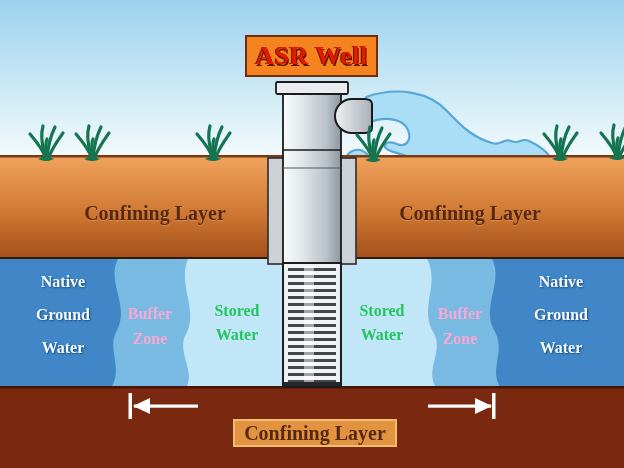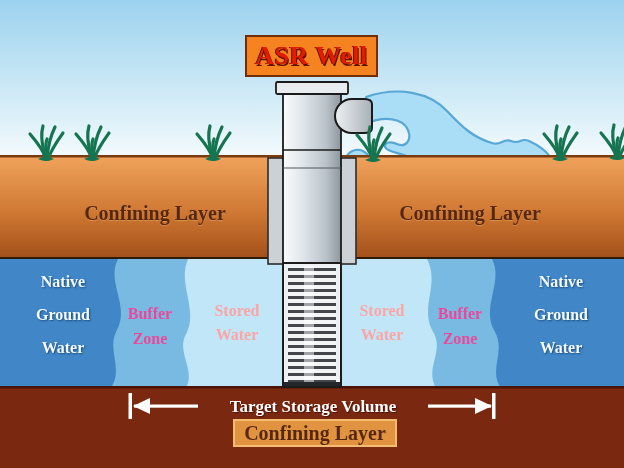--- a/index.html
+++ b/index.html
@@ -24,7 +24,7 @@
   .aq div{line-height:1;}
   .native{color:#f4fbff;text-shadow:1px 1px 2px rgba(8,40,84,.65);width:110px;}
   .native div{margin-bottom:17px;}
-  .buffer{color:#ec4899;width:110px;}
+  .buffer{color:#f9a8d4;width:110px;}
   .buffer div{margin-bottom:9px;}
   .stored{color:#fca5a5;width:110px;}
   .stored div{margin-bottom:8px;}

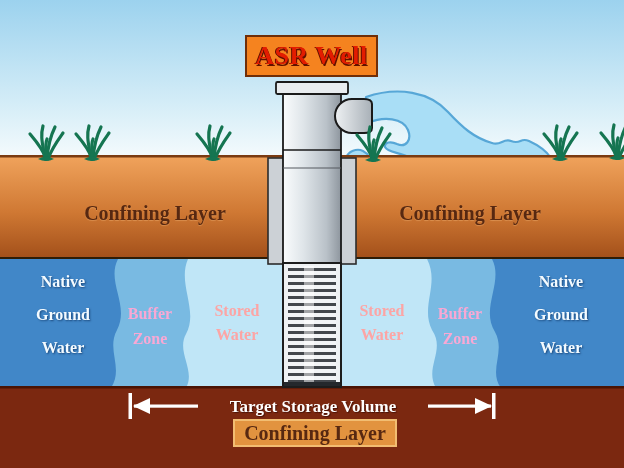--- a/index.html
+++ b/index.html
@@ -26,7 +26,7 @@
   .native div{margin-bottom:17px;}
   .buffer{color:#f9a8d4;width:110px;}
   .buffer div{margin-bottom:9px;}
-  .stored{color:#fca5a5;width:110px;}
+  .stored{color:#22c55e;width:110px;}
   .stored div{margin-bottom:8px;}
   .measure-lbl{
     position:absolute;left:203px;top:397px;width:220px;text-align:center;

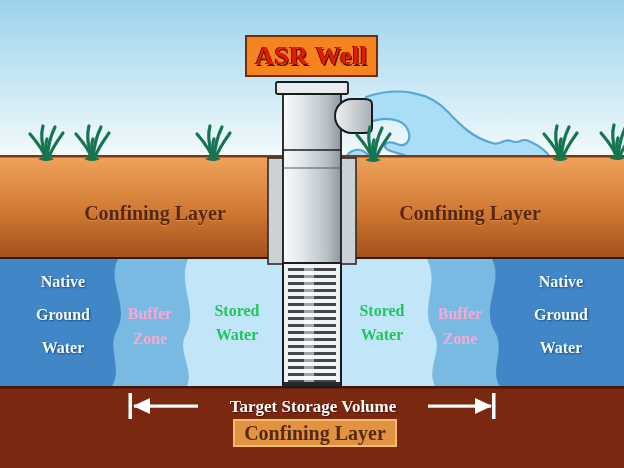--- a/index.html
+++ b/index.html
@@ -187,7 +187,6 @@
     <div>Water</div>
   </div>
 
-  <div class="measure-lbl">Target Storage Volume</div>
 
   <div class="bottom-box">
     <span>Confining Layer</span>

